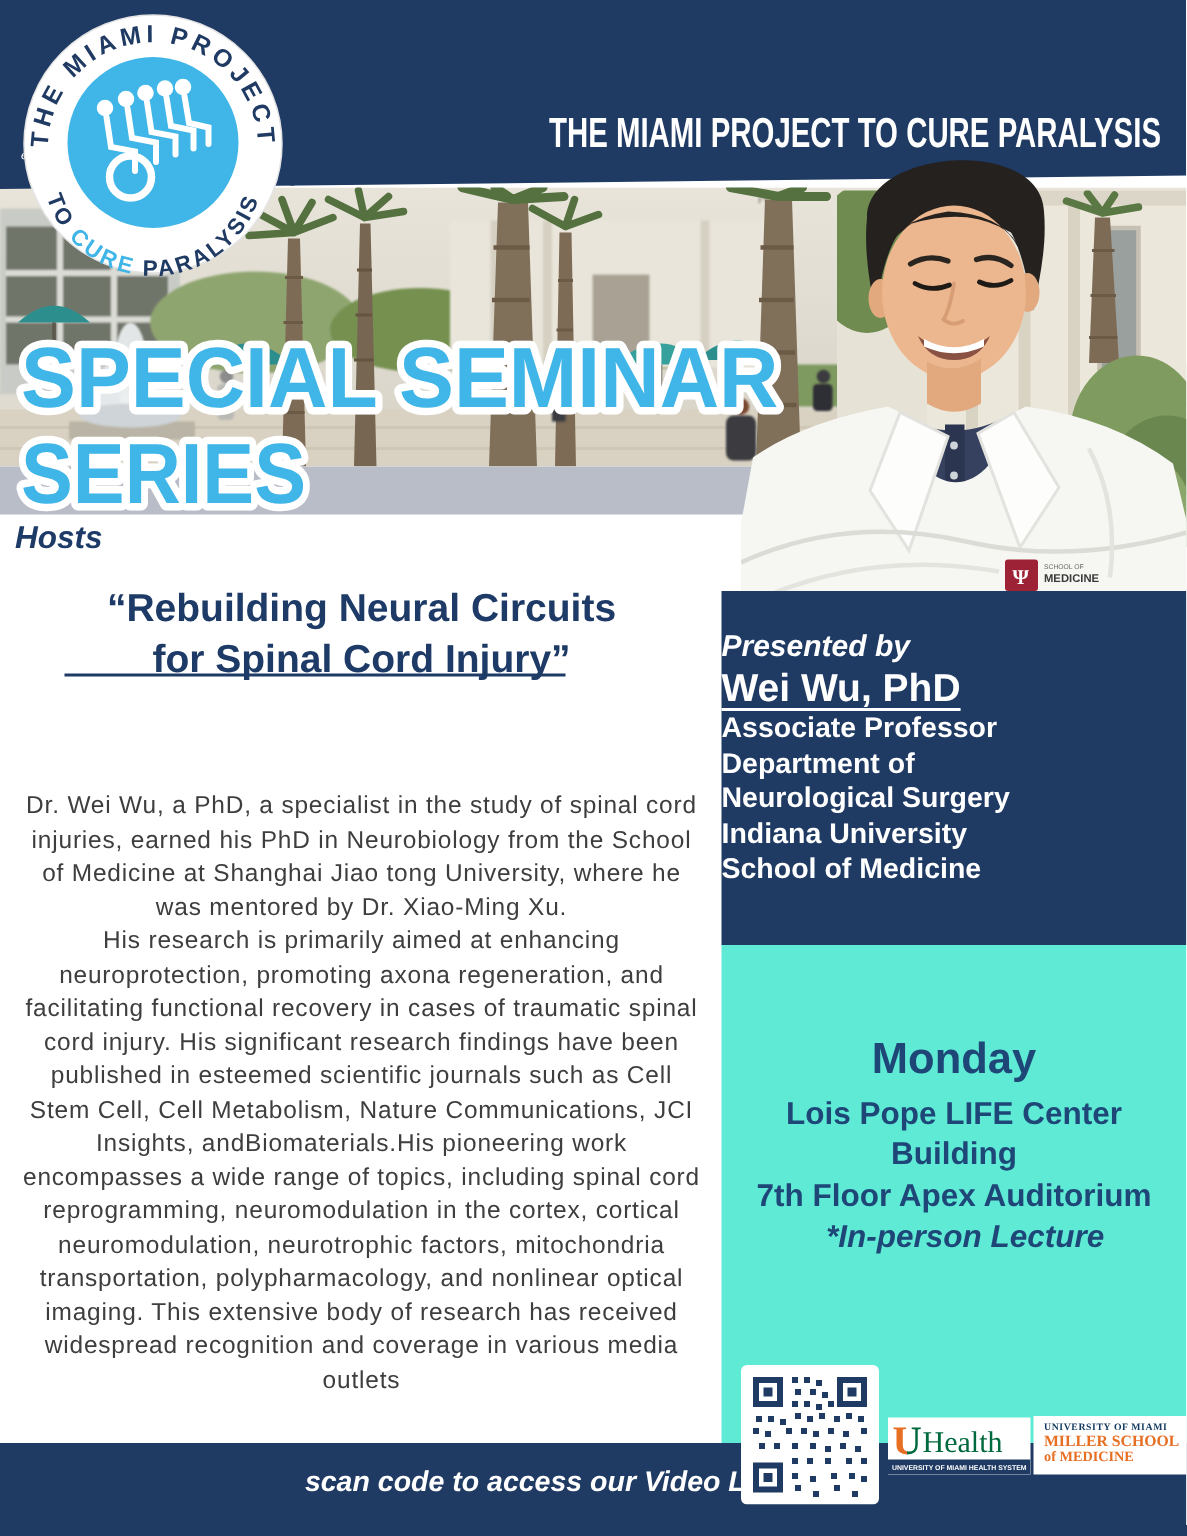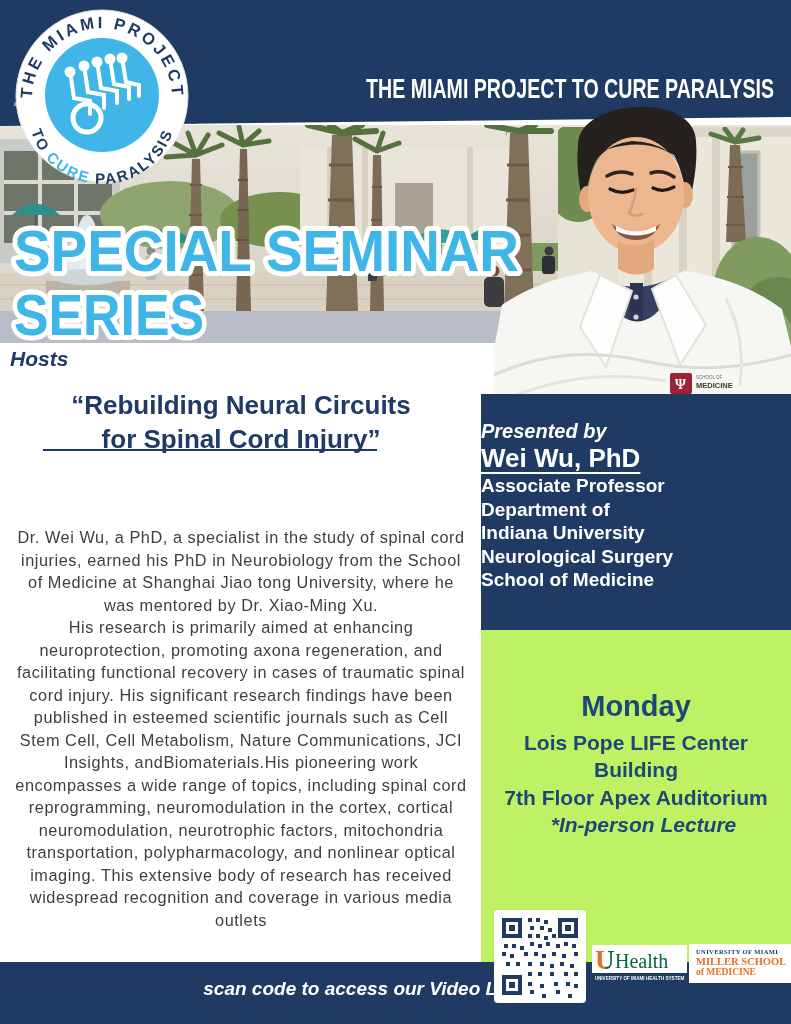--- a/index.html
+++ b/index.html
@@ -324,8 +324,8 @@
     <div class="presenter-lines">
       <div>Associate Professor</div>
       <div>Department of</div>
+      <div>Neurological Surgery</div>
       <div>Indiana University</div>
-      <div>Neurological Surgery</div>
       <div>School of Medicine</div>
     </div>
   </div>

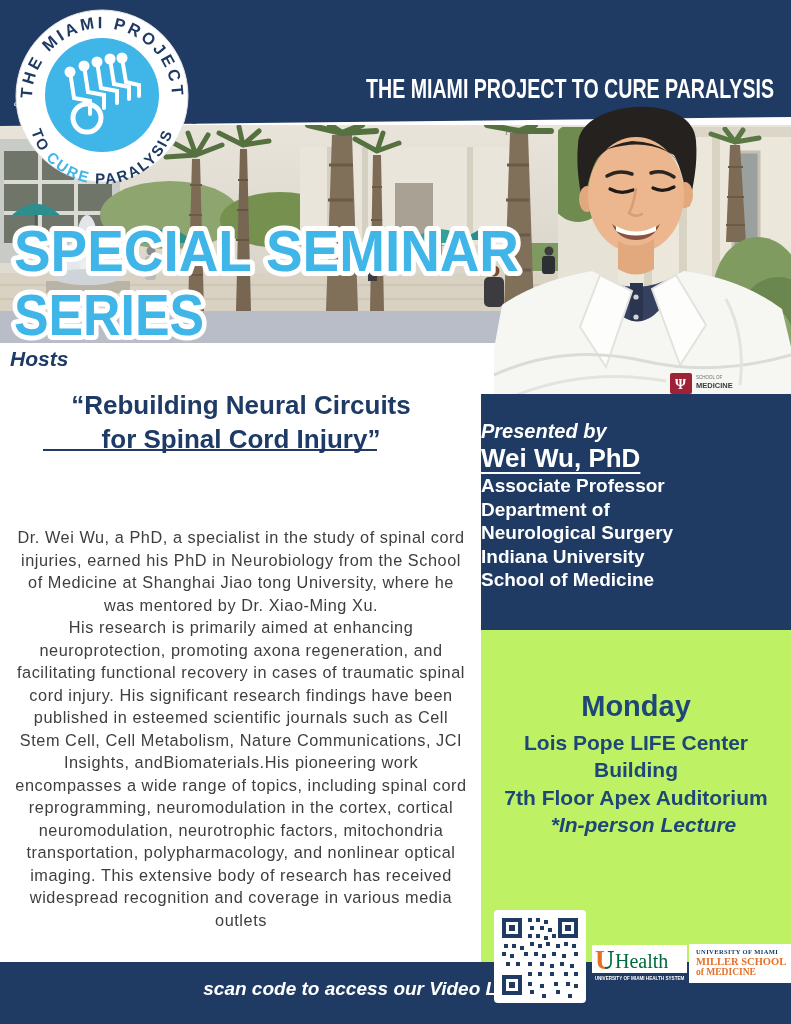--- a/index.html
+++ b/index.html
@@ -51,7 +51,7 @@
   .presenter-lines{margin-top:0;font-size:19px;font-weight:bold;line-height:23.5px;}
 
   
-  .event-box{left:481px;top:630px;width:310px;height:332px;background:#bef264;
+  .event-box{left:481px;top:630px;width:310px;height:332px;background:#5eead4;
     color:#1e4778;text-align:center;z-index:5;
     display:flex;flex-direction:column;justify-content:center;padding-bottom:64px;box-sizing:border-box;}
   .event-day{font-size:29px;font-weight:bold;margin-bottom:6px;}

